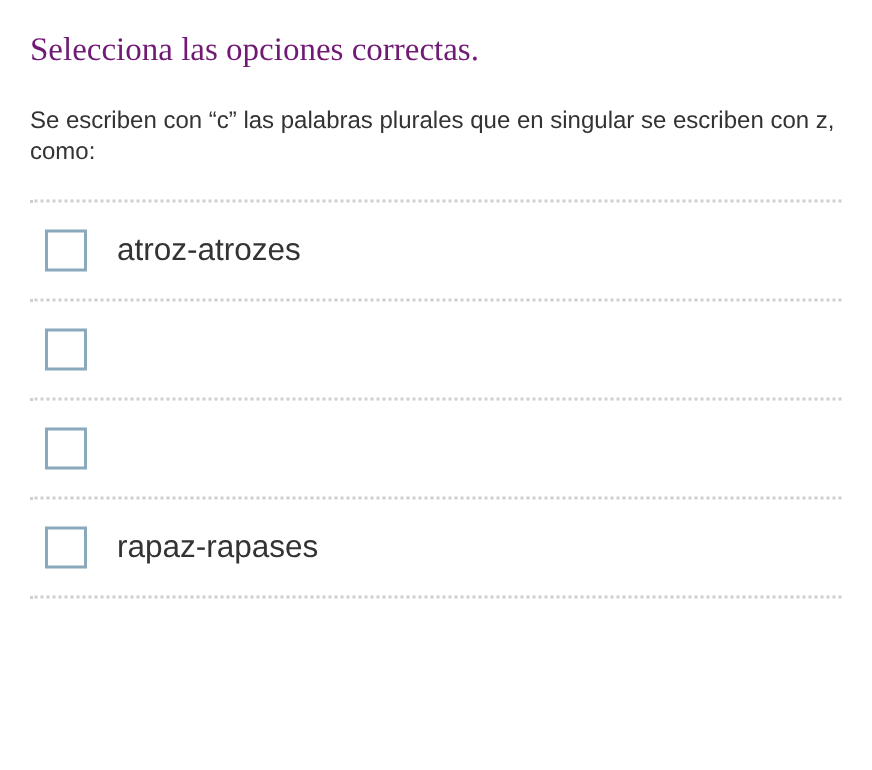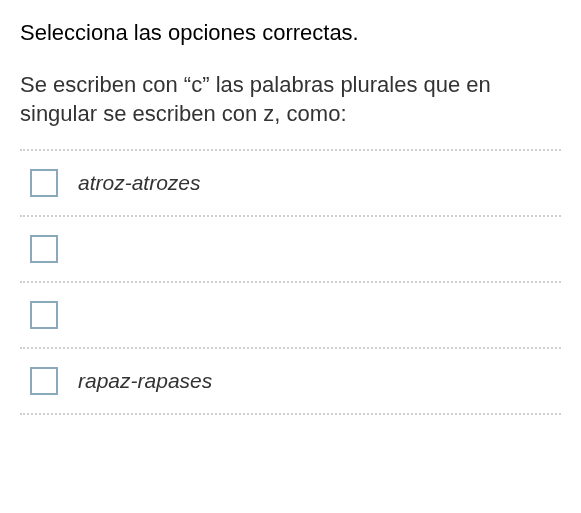--- a/index.html
+++ b/index.html
@@ -17,9 +17,10 @@
   }
   .instruction {
     font-size: 22px;
-    color: #000000;
+    color: #701a75;
     margin-bottom: 22px;
     line-height: 1.35;
+    font-family: Liberation Serif, serif;
   }
   .prompt {
     font-size: 22px;

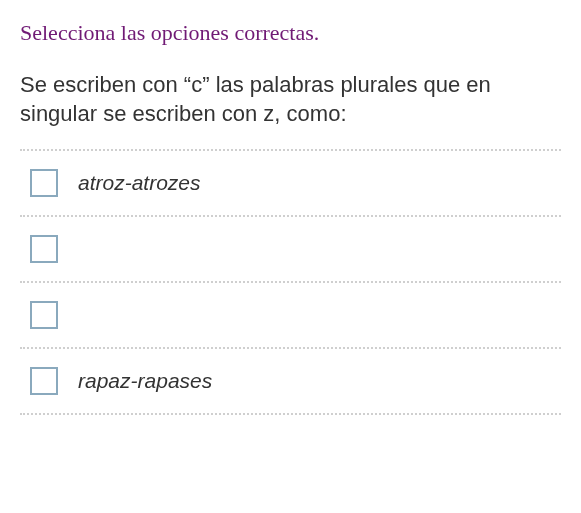--- a/index.html
+++ b/index.html
@@ -23,7 +23,7 @@
     font-family: Liberation Serif, serif;
   }
   .prompt {
-    font-size: 22px;
+    font-size: 16px;
     color: #333333;
     font-weight: 500;
     margin-bottom: 20px;

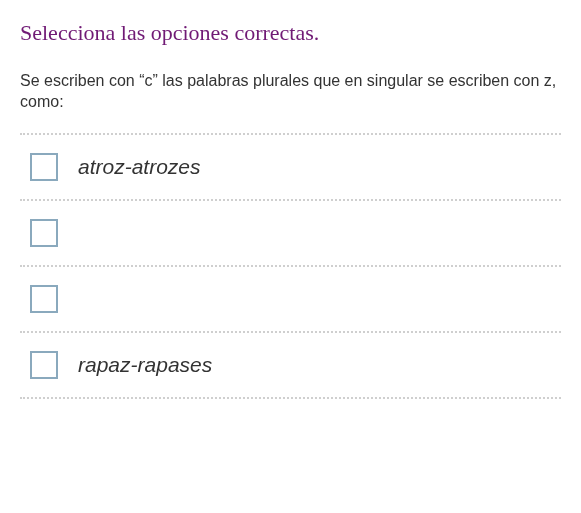--- a/index.html
+++ b/index.html
@@ -52,7 +52,6 @@
   .option-label {
     font-size: 21px;
     color: #333333;
-    font-style: italic;
   }
 </style>
 </head>

